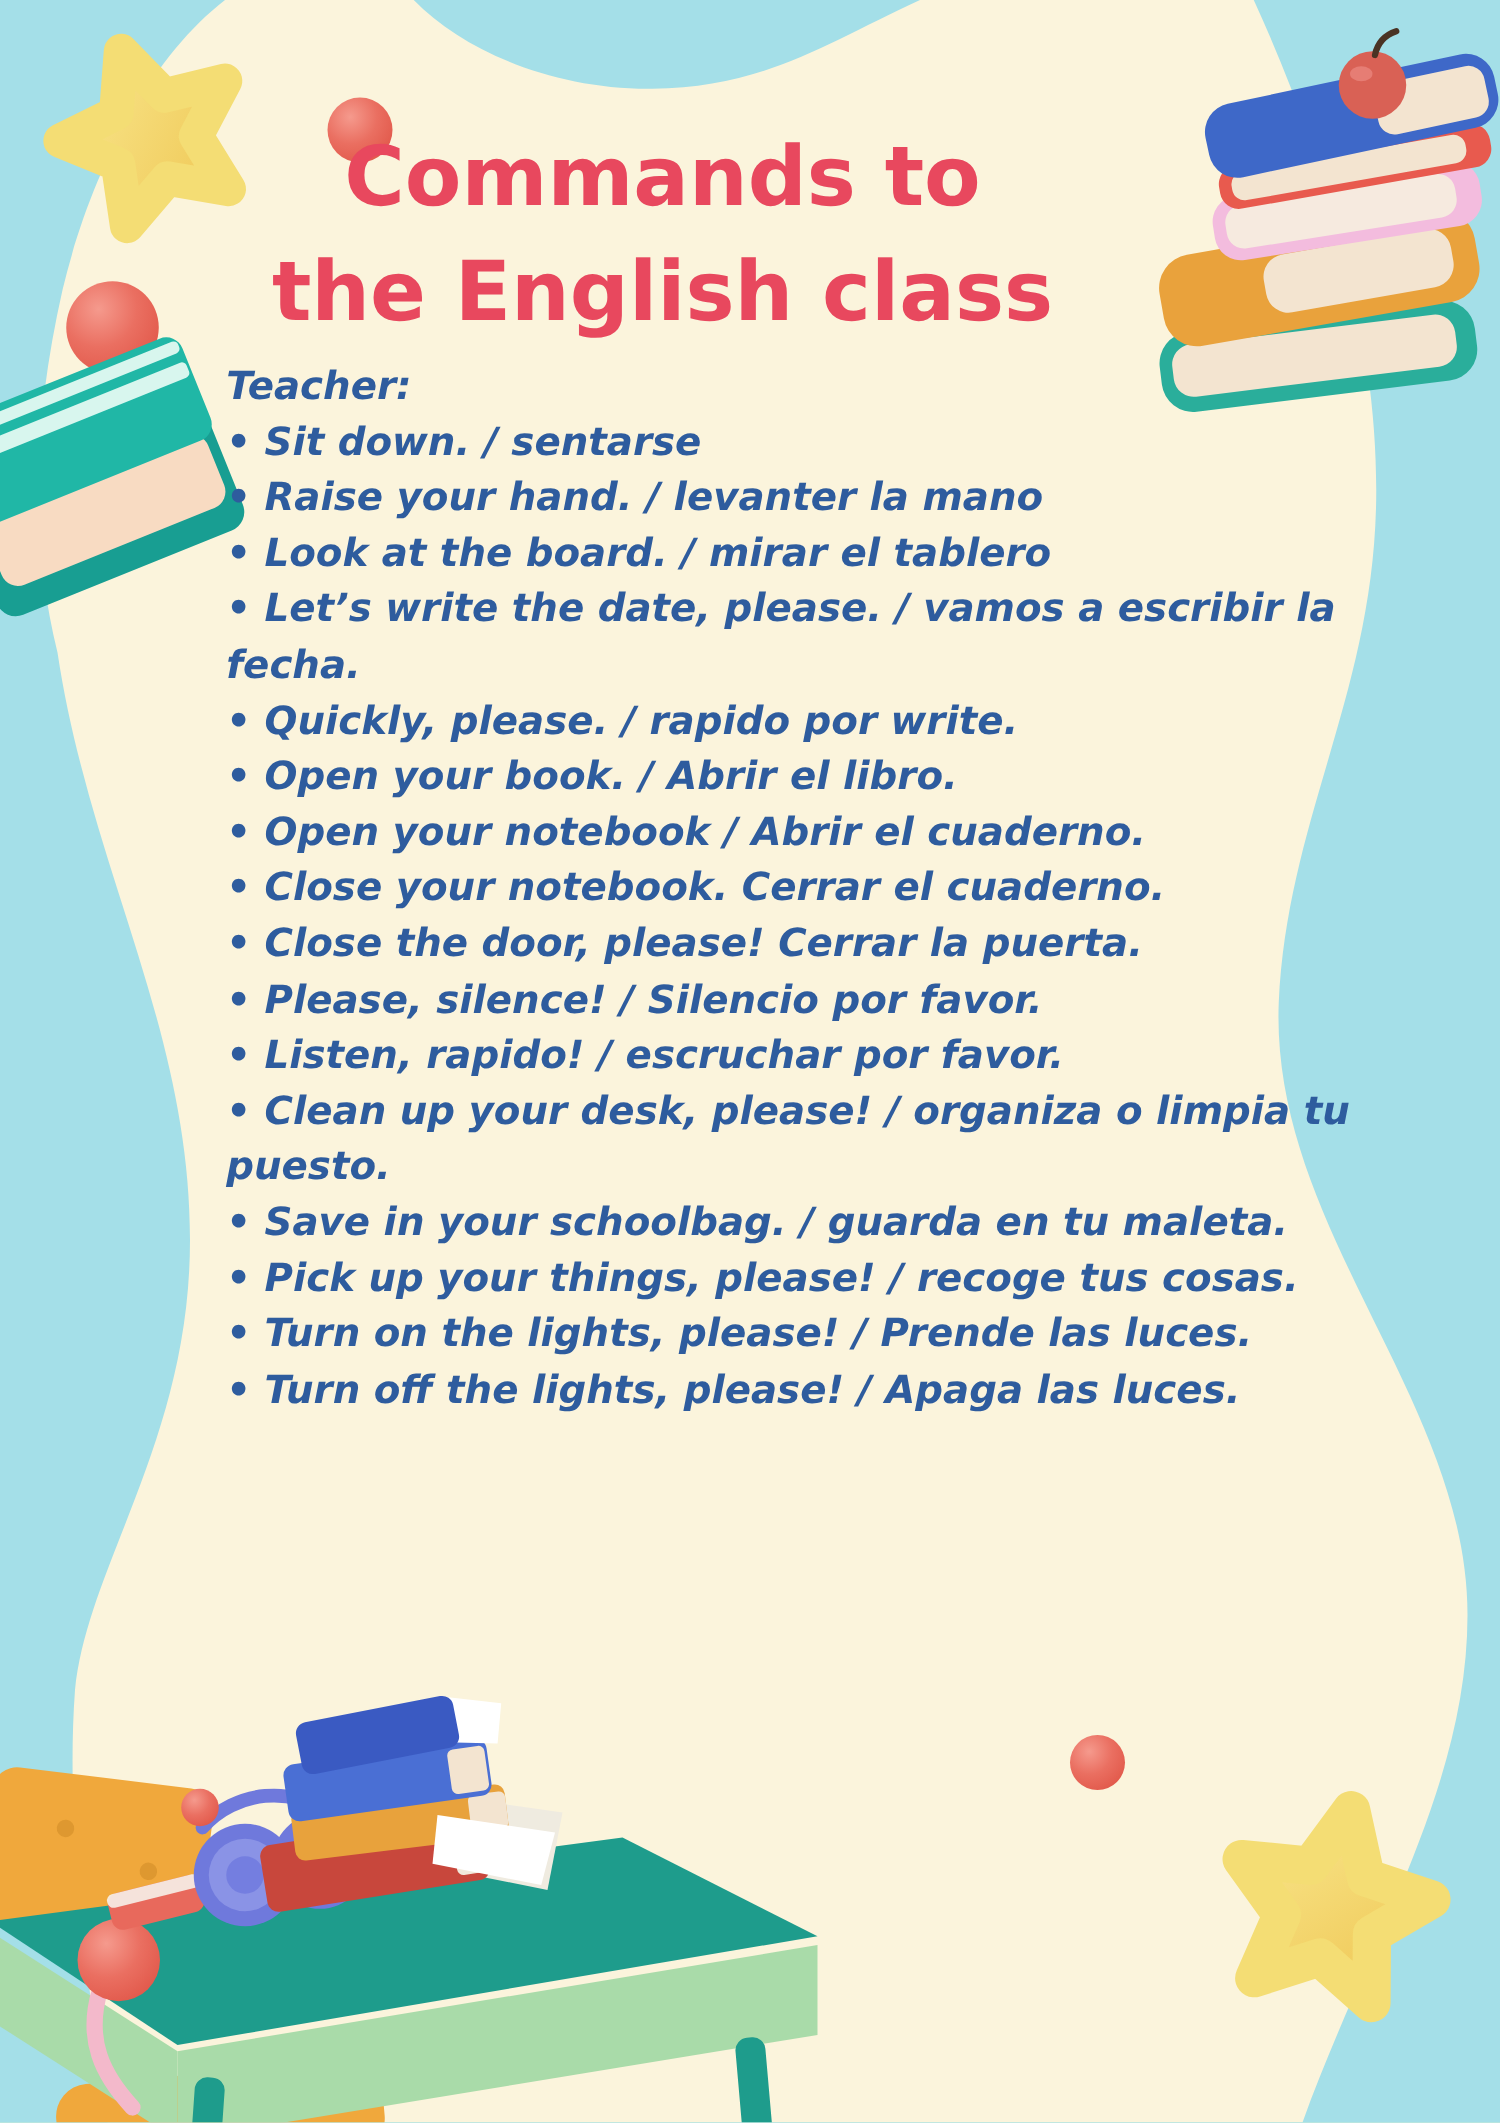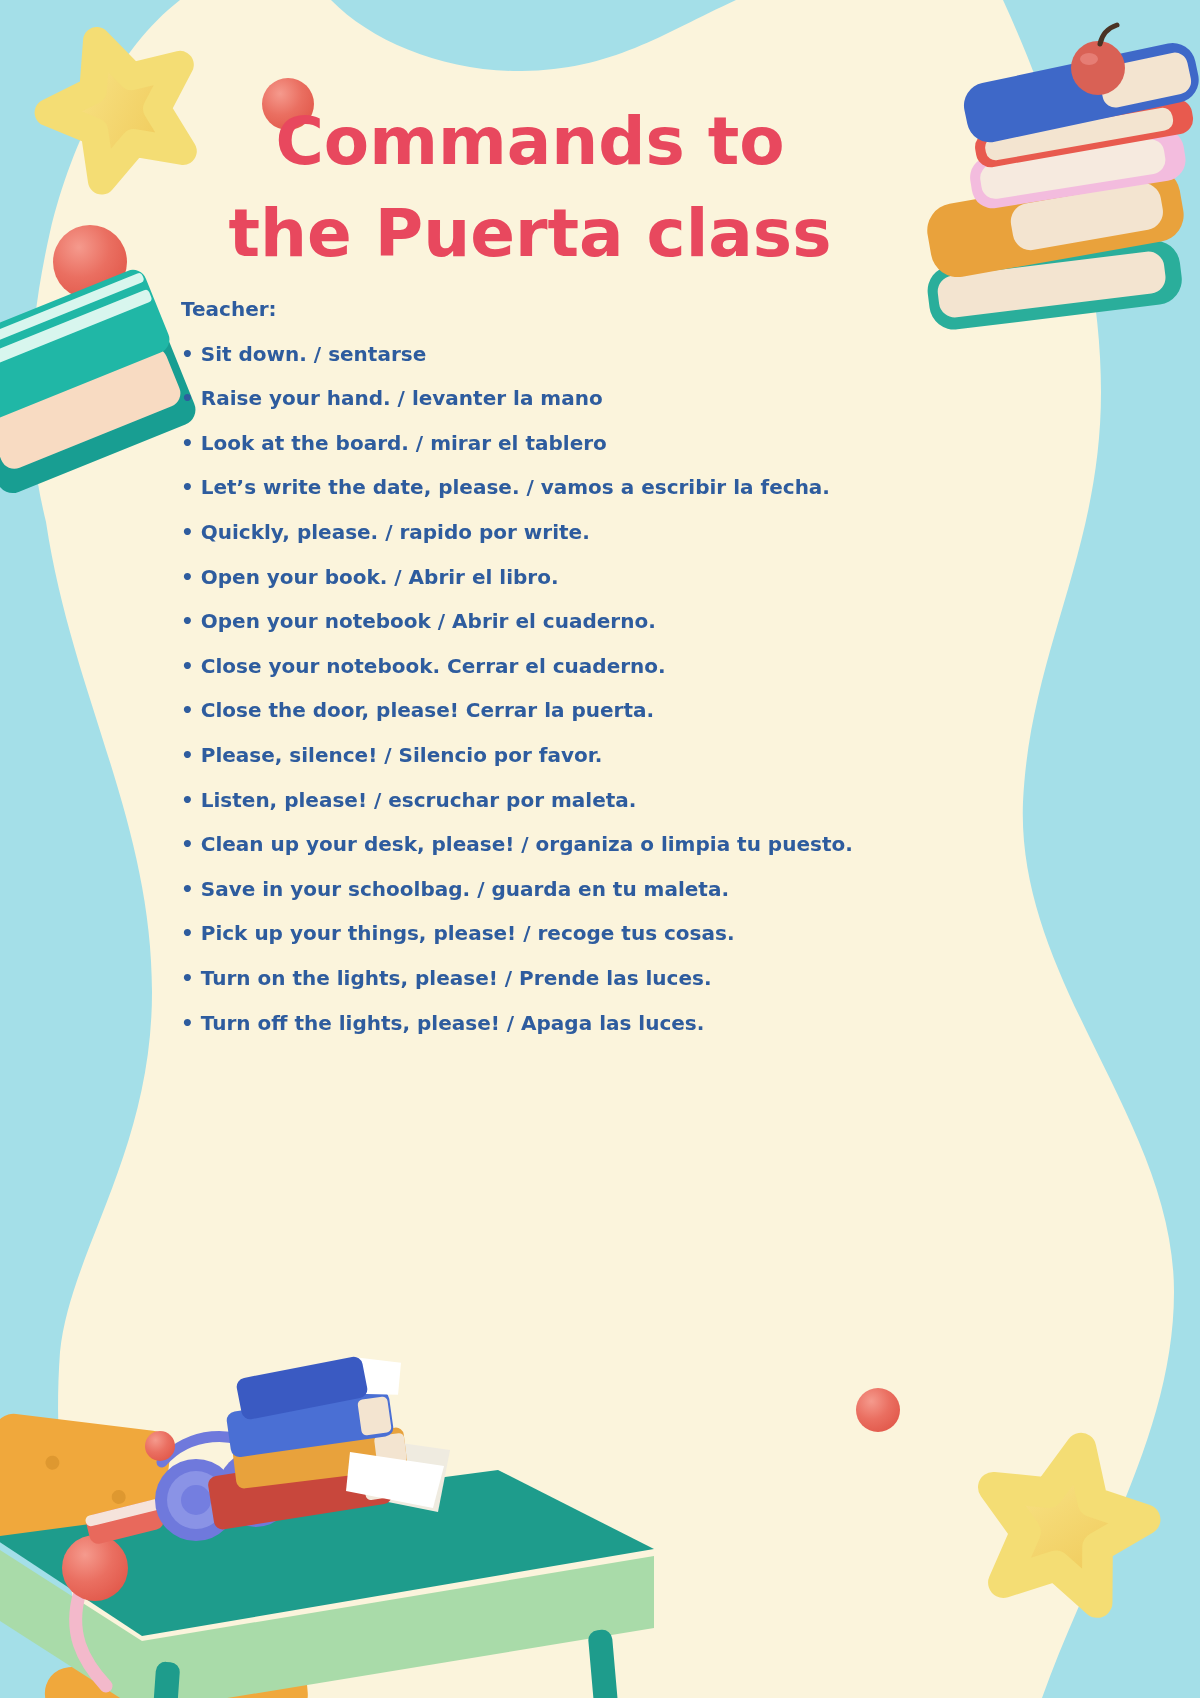--- a/index.html
+++ b/index.html
@@ -173,7 +173,7 @@
 
   <div class="title">
     <div>Commands to</div>
-    <div>the Puerta class</div>
+    <div>the English class</div>
   </div>
 
   <div class="list">

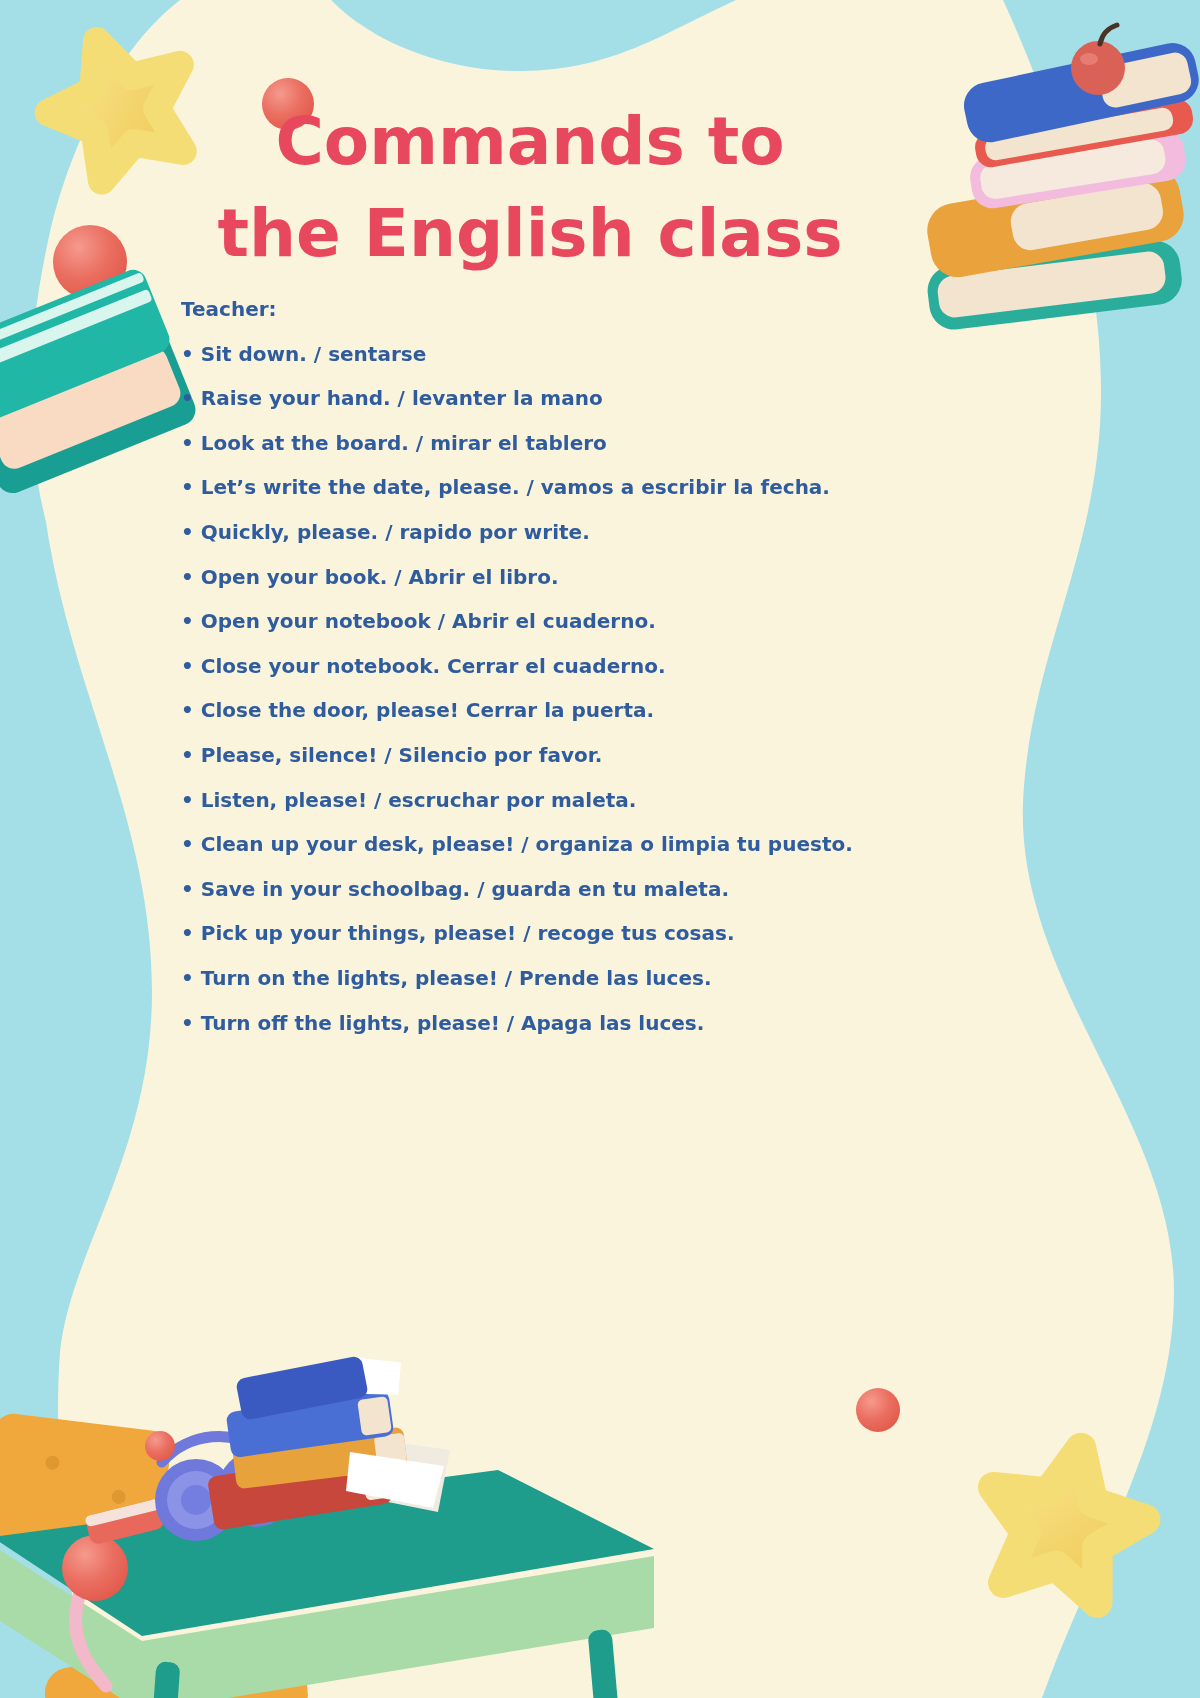--- a/index.html
+++ b/index.html
@@ -14,7 +14,7 @@
   }
   .list{
     position:absolute;top:287px;left:181px;width:945px;
-    color:#2E5C9E;font-weight:bold;font-size:20px;line-height:44.6px;
+    color:#2E5C9E;font-weight:bold;font-size:31px;line-height:44.6px;font-style:italic;
   }
   .list .intro{white-space:nowrap;}
   .list .item{}

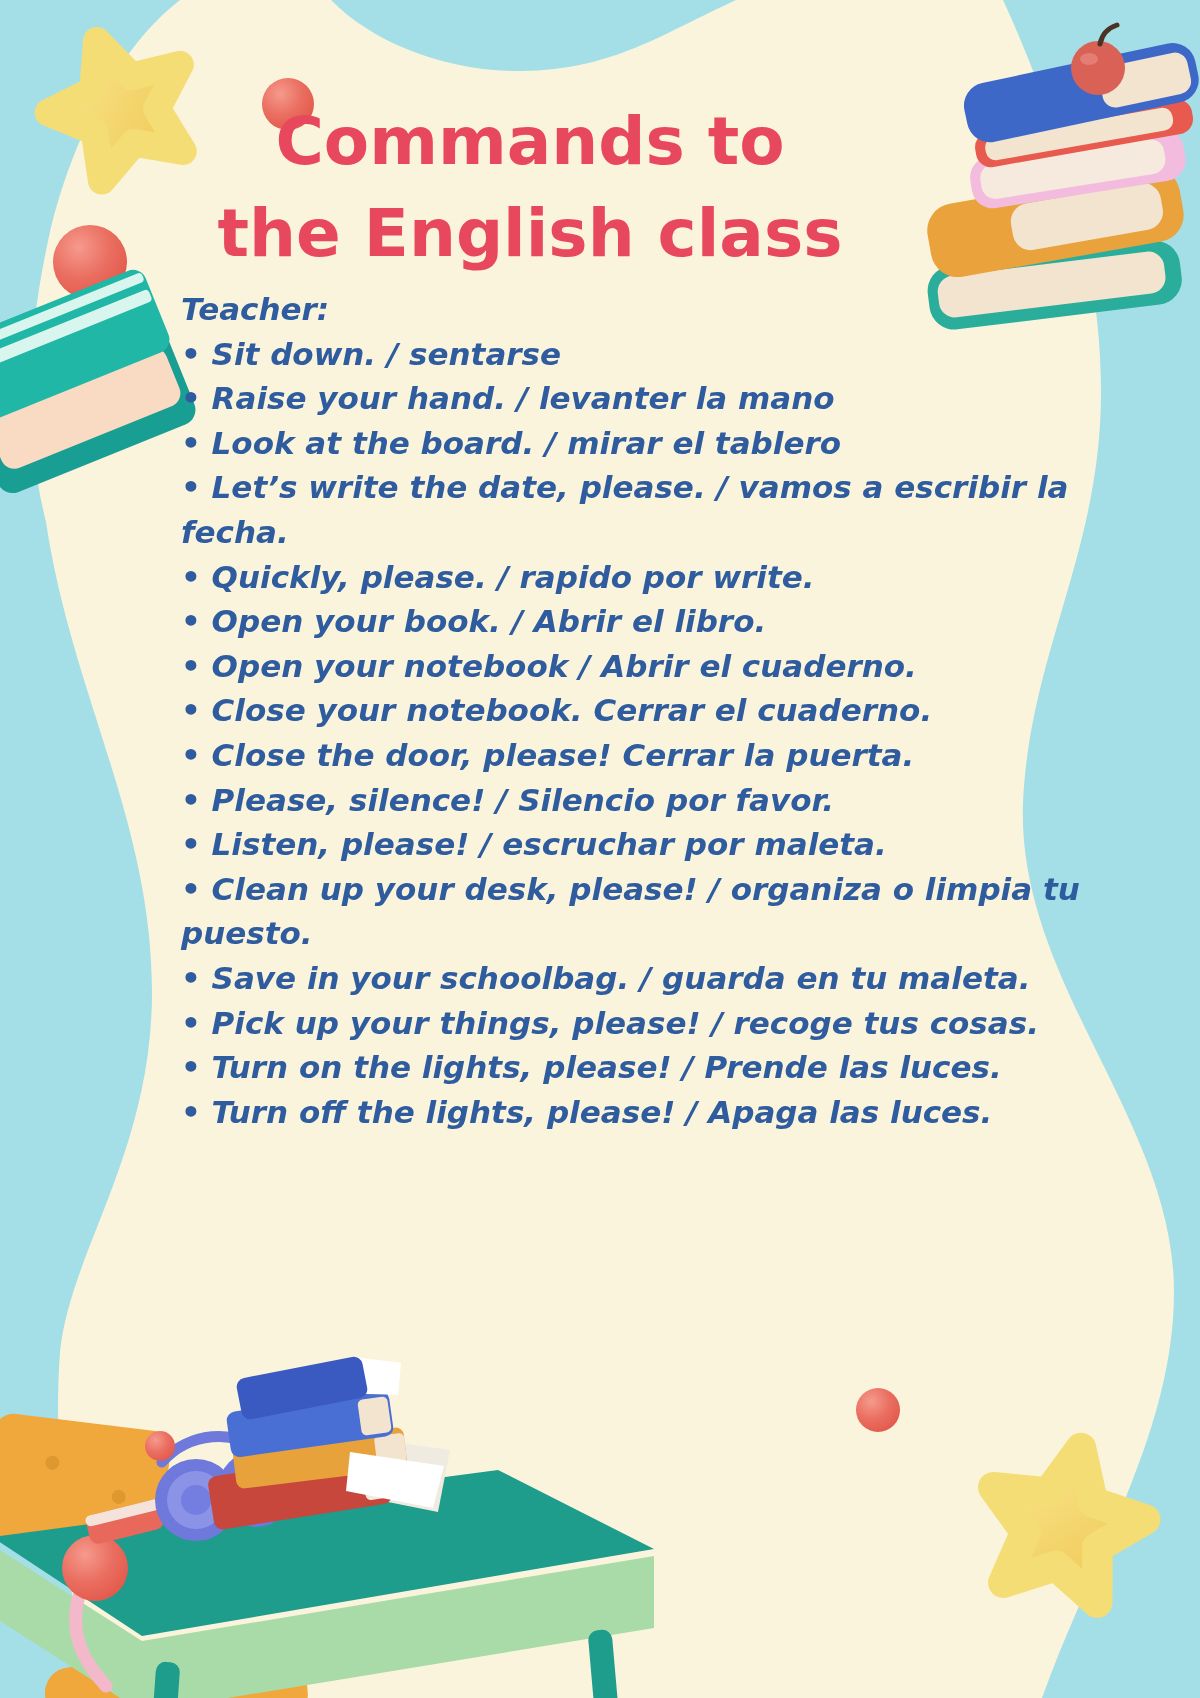--- a/index.html
+++ b/index.html
@@ -188,7 +188,7 @@
     <div class="item">• Close your notebook. Cerrar el cuaderno.</div>
     <div class="item">• Close the door, please! Cerrar la puerta.</div>
     <div class="item">• Please, silence! / Silencio por favor.</div>
-    <div class="item">• Listen, please! / escruchar por maleta.</div>
+    <div class="item">• Listen, rapido! / escruchar por favor.</div>
     <div class="item">• Clean up your desk, please! / organiza o limpia tu puesto.</div>
     <div class="item">• Save in your schoolbag. / guarda en tu maleta.</div>
     <div class="item">• Pick up your things, please! / recoge tus cosas.</div>

